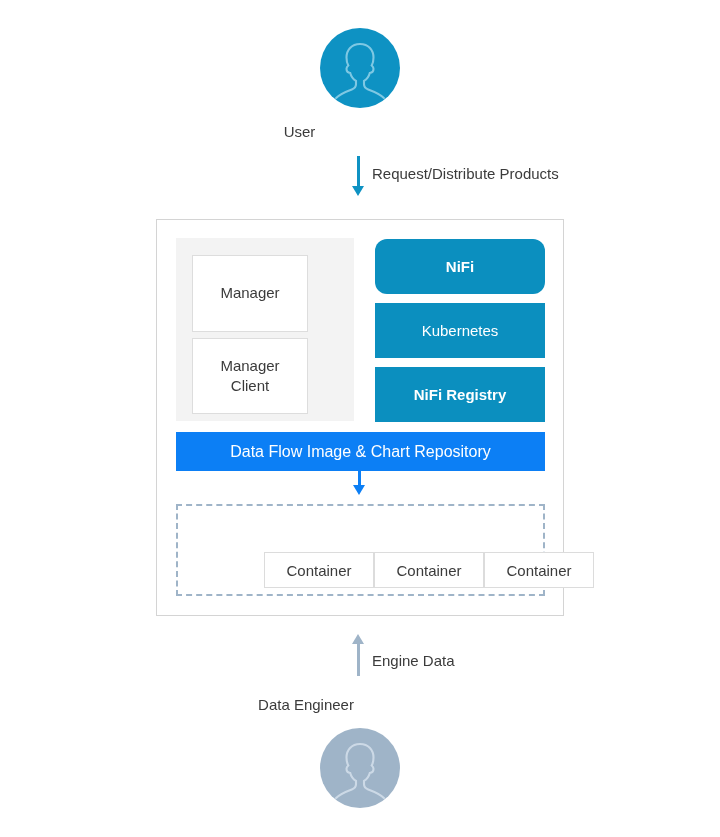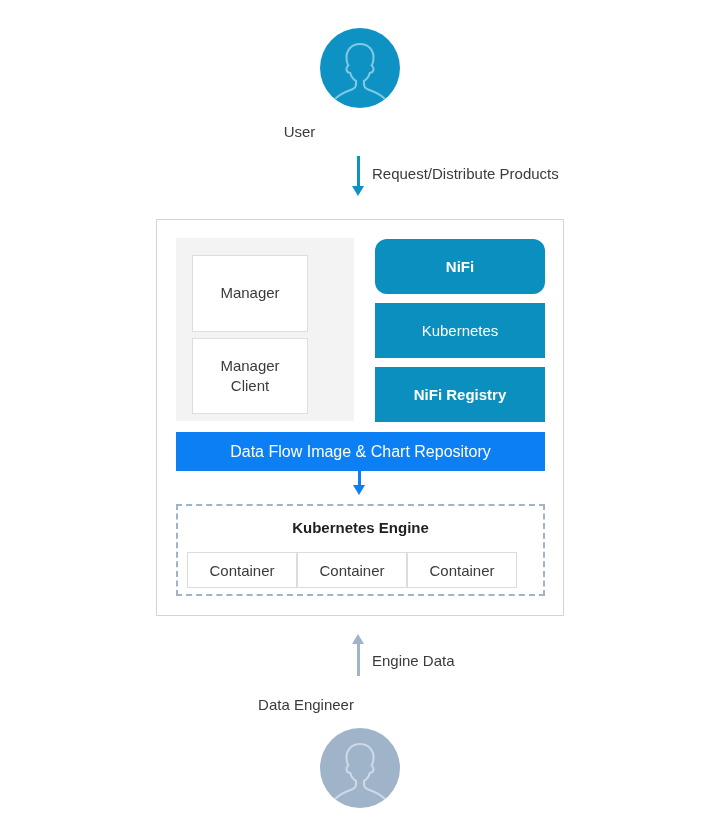--- a/index.html
+++ b/index.html
@@ -226,7 +226,6 @@
 <div class="arrow-head" id="arrow-repo-head"></div>
 
 <div id="kubernetes-engine">
-  <div id="kubernetes-title">Kubernetes Engine</div>
   <div id="container-row">
     <div class="container-box">Container</div>
     <div class="container-box">Container</div>

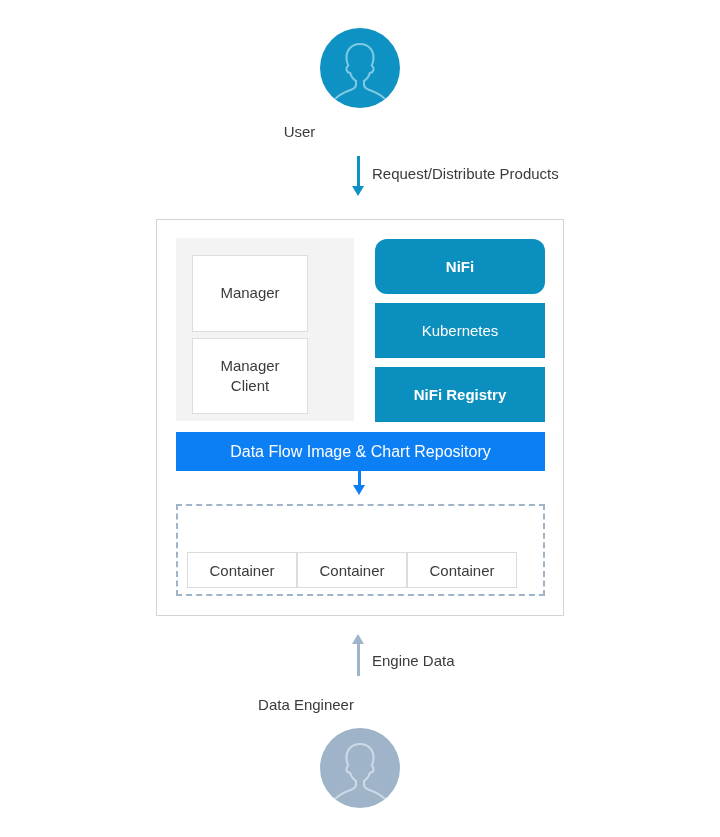--- a/index.html
+++ b/index.html
@@ -177,7 +177,7 @@
     left: 9px; top: 46px;
     width: 407px;
     display: flex;
-    justify-content: flex-start;
+    justify-content: flex-end;
   }
   .container-box {
     width: 110px;

